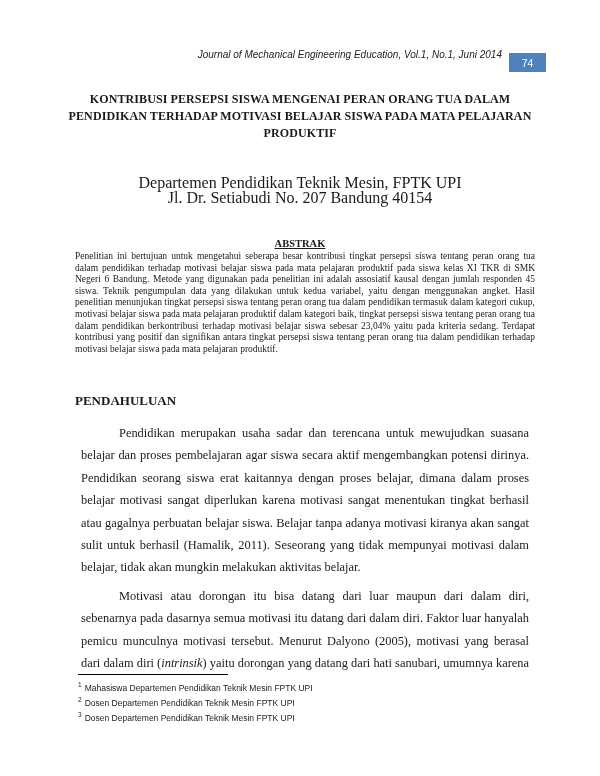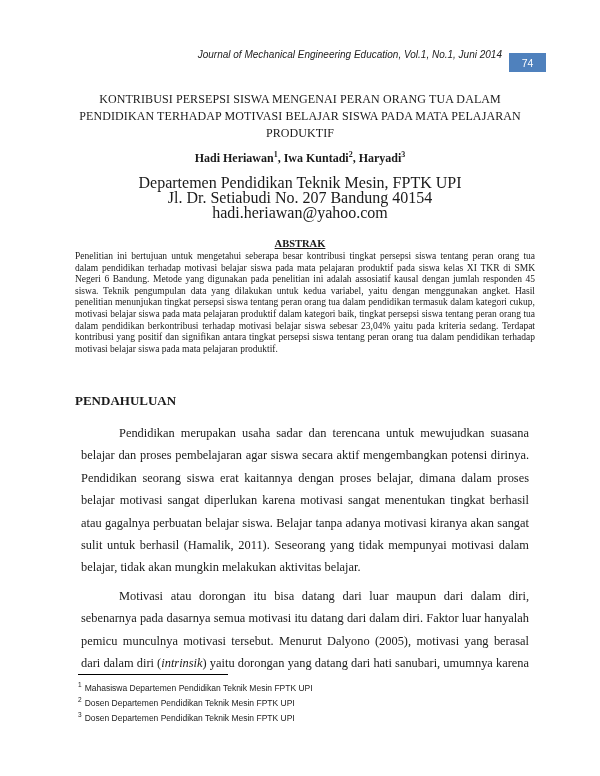--- a/index.html
+++ b/index.html
@@ -52,7 +52,7 @@
     left: 65px;
     width: 470px;
     text-align: center;
-    font-weight: normal;
+    font-weight: bold;
     font-size: 12px;
     line-height: 17px;
     letter-spacing: 0.1px;

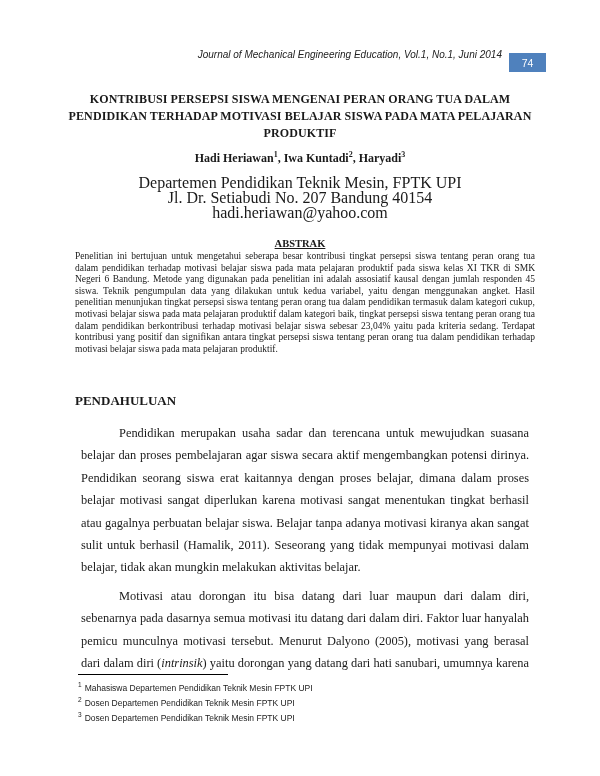--- a/index.html
+++ b/index.html
@@ -162,9 +162,6 @@
 
   <div class="title">KONTRIBUSI PERSEPSI SISWA MENGENAI PERAN ORANG TUA DALAM PENDIDIKAN TERHADAP MOTIVASI BELAJAR SISWA PADA MATA PELAJARAN PRODUKTIF</div>
 
-  <div class="authors">
-    <span>Hadi Heriawan</span><sup>1</sup><span>, </span><span>Iwa Kuntadi</span><sup>2</sup><span>, </span><span>Haryadi</span><sup>3</sup>
-  </div>
 
   <div class="affiliation">
     <div>Departemen Pendidikan Teknik Mesin, FPTK UPI</div>

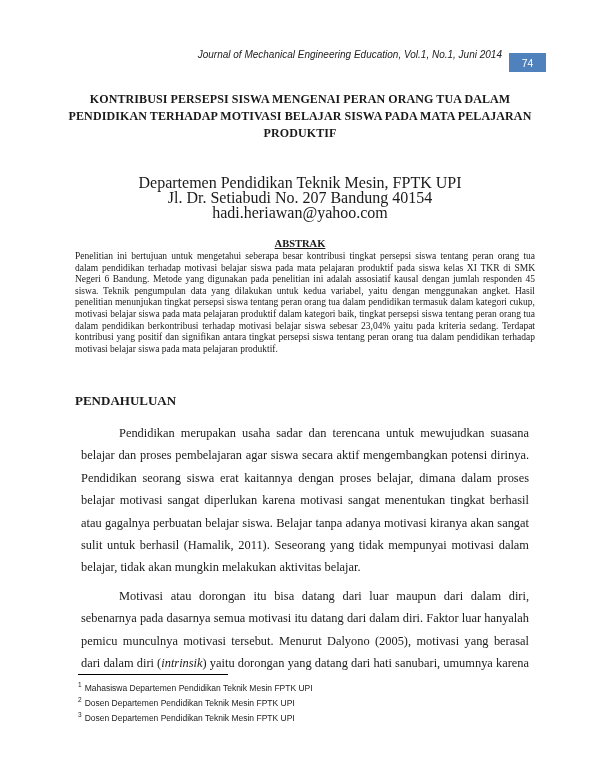--- a/index.html
+++ b/index.html
@@ -166,7 +166,6 @@
   <div class="affiliation">
     <div>Departemen Pendidikan Teknik Mesin, FPTK UPI</div>
     <div>Jl. Dr. Setiabudi No. 207 Bandung 40154</div>
-    <div>hadi.heriawan@yahoo.com</div>
   </div>
 
   <div class="abstract-heading">ABSTRAK</div>

